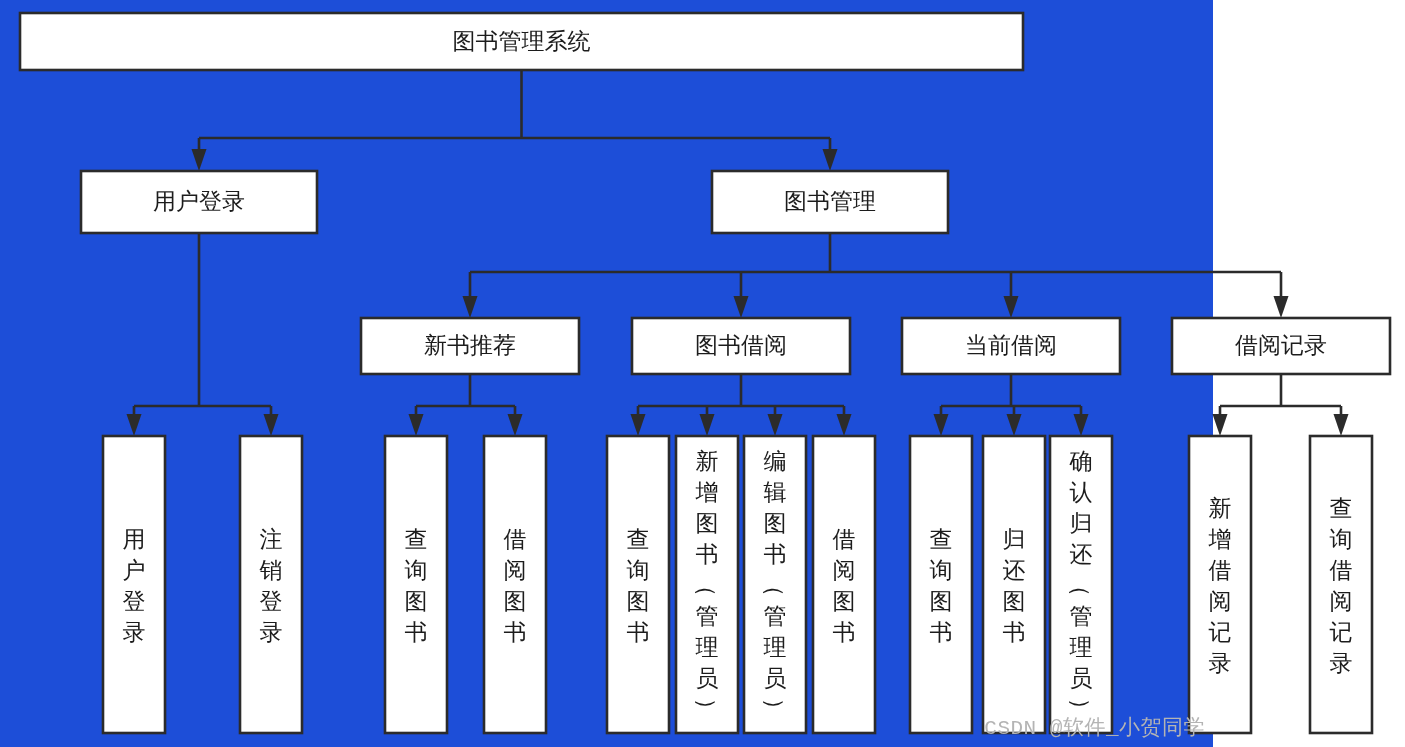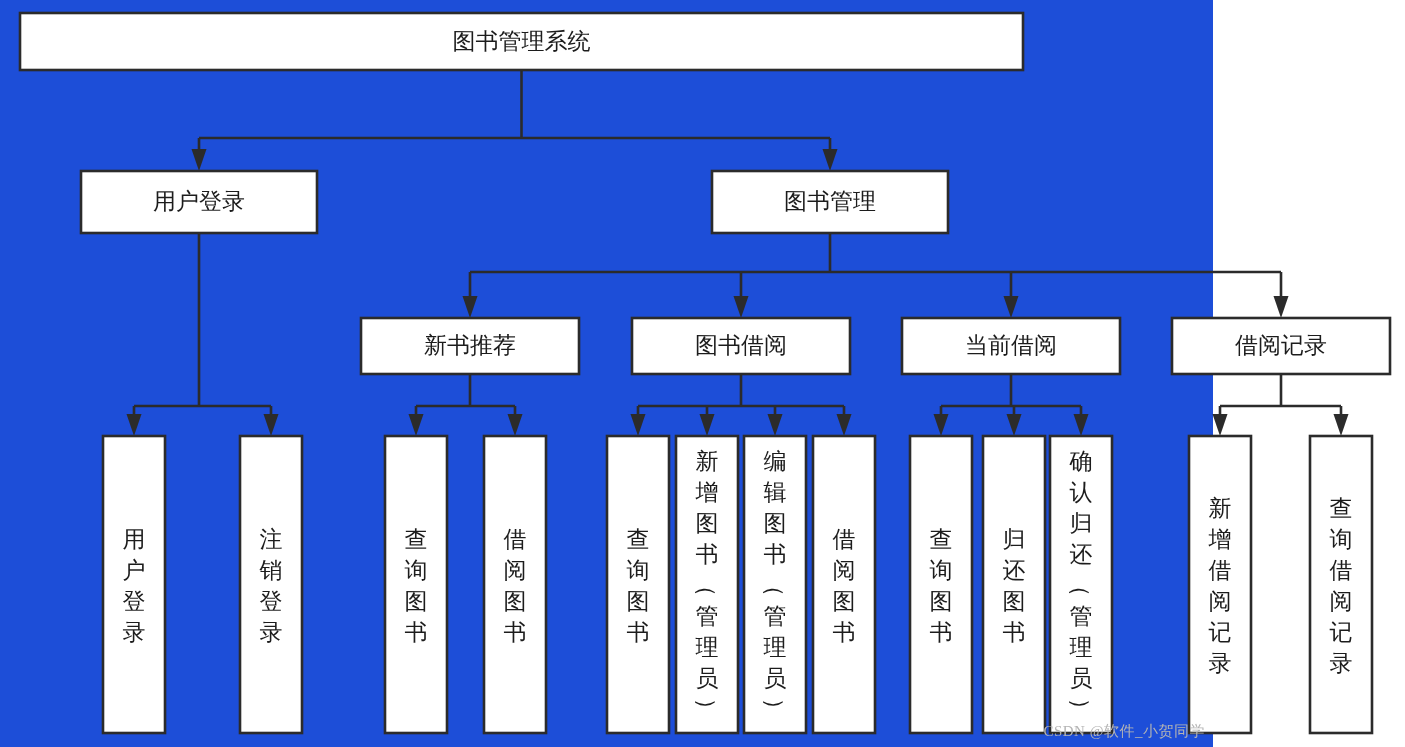--- a/index.html
+++ b/index.html
@@ -61,8 +61,8 @@
     position: absolute;
     right: 8px;
     bottom: 6px;
-    font-family: Liberation Serif, serif;
-    font-size: 15px;
+    font-family: Liberation Mono, monospace;
+    font-size: 21px;
     color: #b4b4b4;
     letter-spacing: 0.5px;
     user-select: none;

